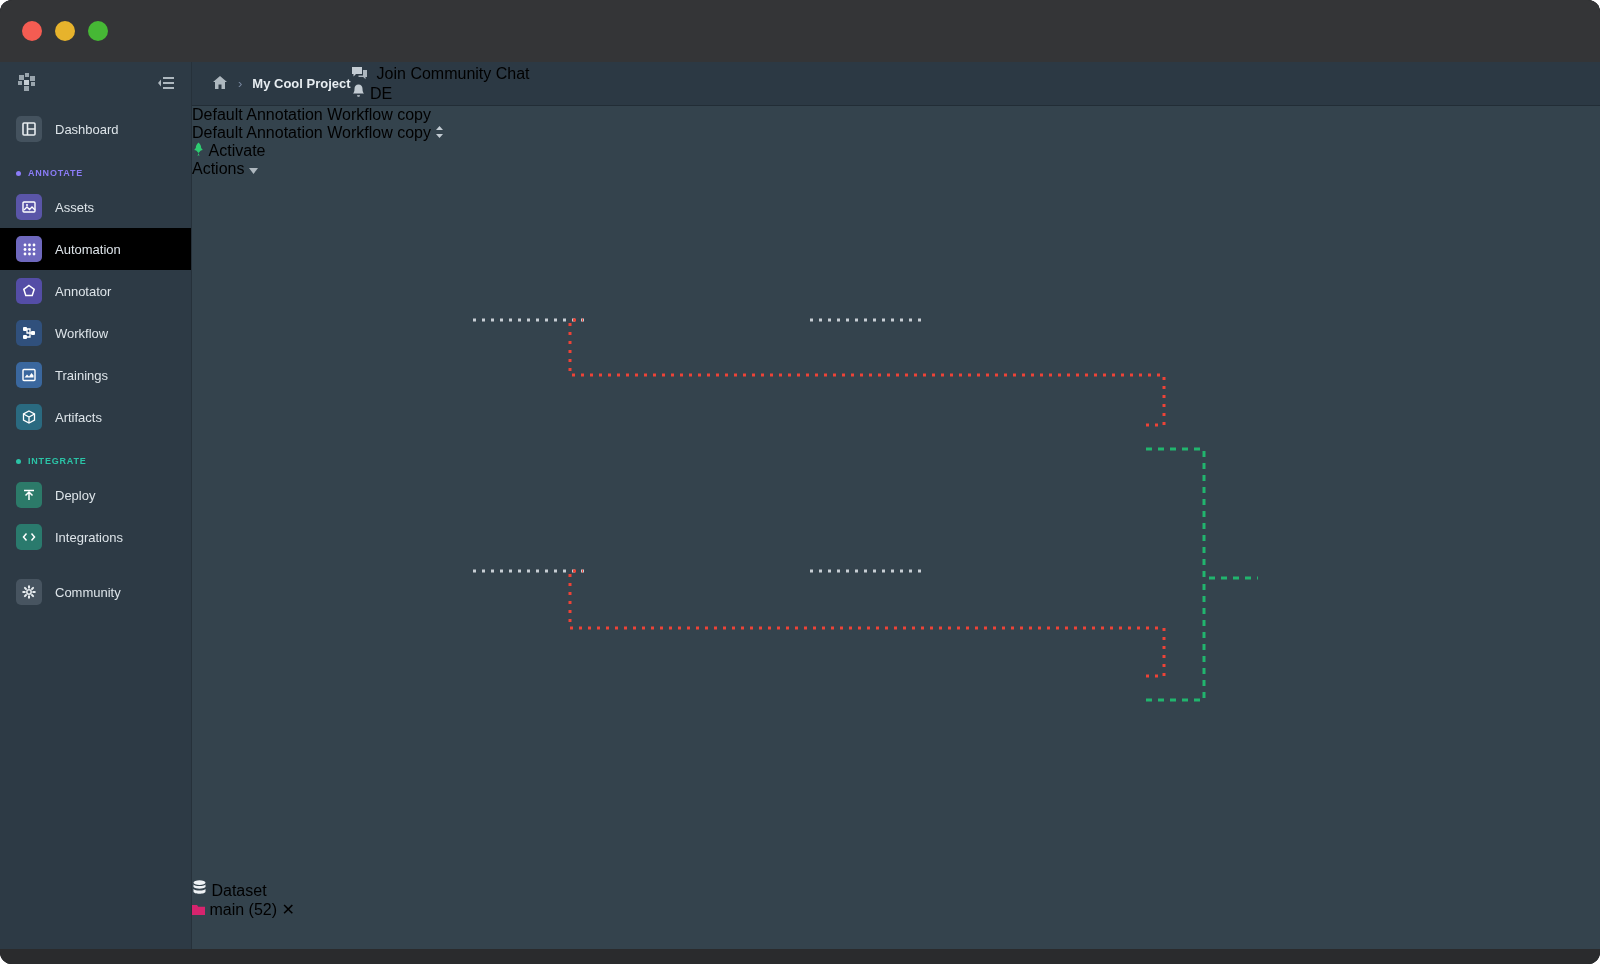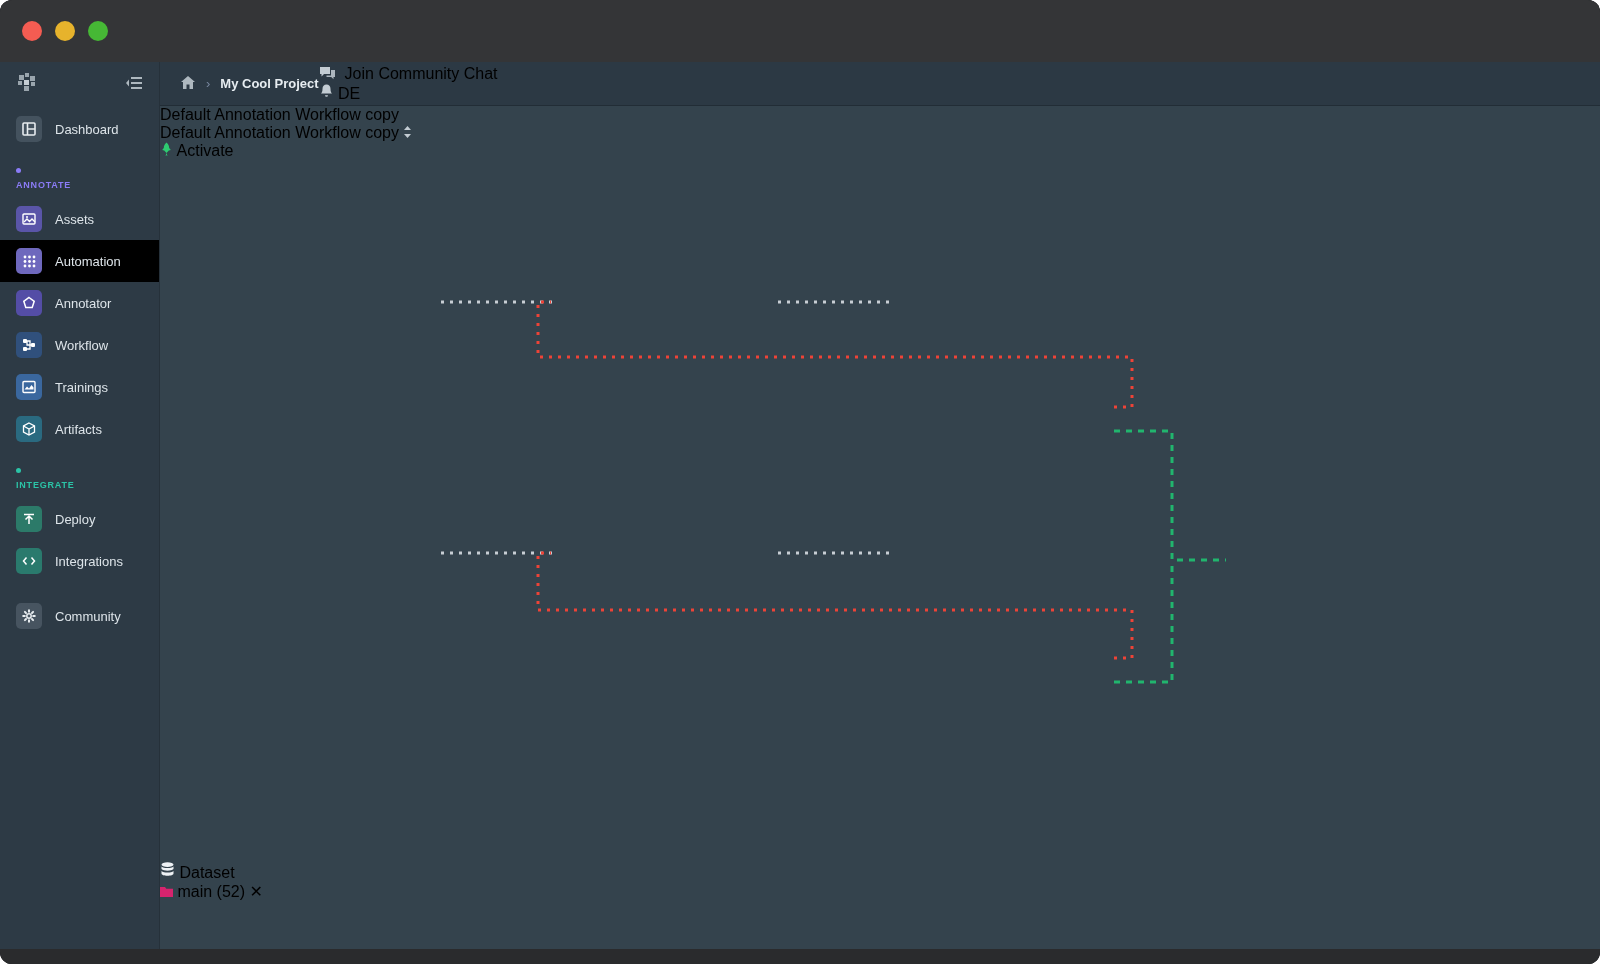--- a/index.html
+++ b/index.html
@@ -14,7 +14,7 @@
   .footerbar { height:15px; background:#2a2b2d; flex:0 0 auto; }
 
   
-  .sidebar { width:160px; background:#2d3a45; border-right:1px solid #26313a; display:flex; flex-direction:column; flex:0 0 auto; }
+  .sidebar { width:192px; background:#2d3a45; border-right:1px solid #26313a; display:flex; flex-direction:column; flex:0 0 auto; }
   .side-top { height:46px; display:flex; align-items:center; justify-content:space-between; padding:0 16px 0 16px; }
   .side-item { height:42px; display:flex; align-items:center; gap:13px; padding-left:16px; color:#dde4e9; font-size:13px; cursor:pointer; }
   .side-item.active { background:#000000; }

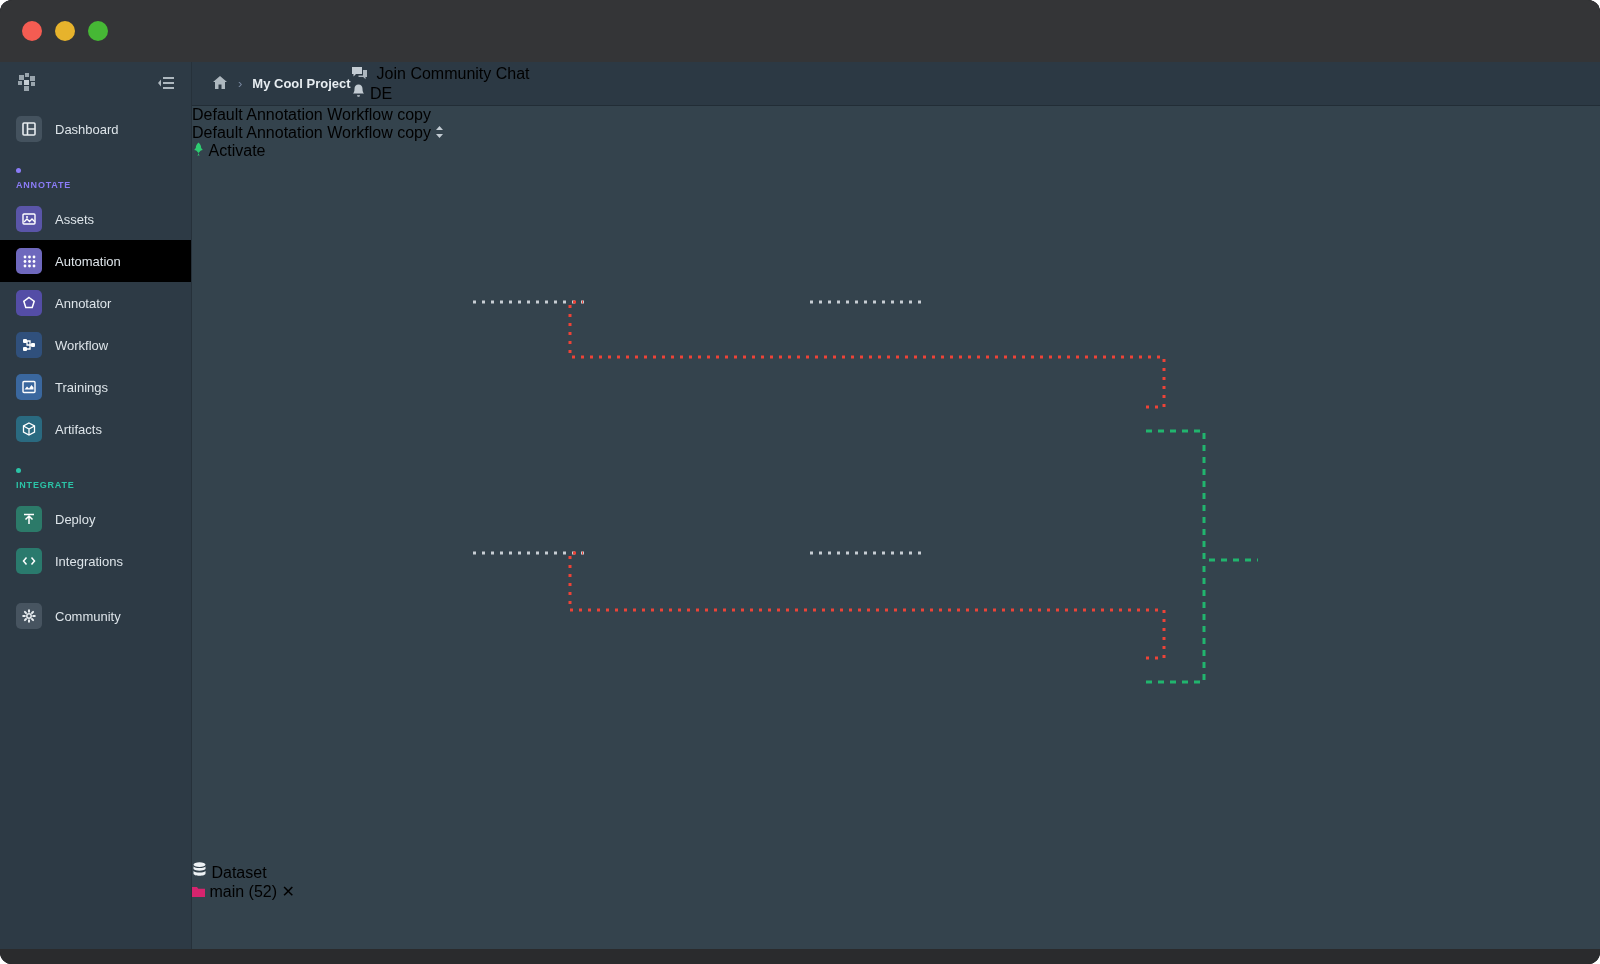--- a/index.html
+++ b/index.html
@@ -19,7 +19,7 @@
   .side-item { height:42px; display:flex; align-items:center; gap:13px; padding-left:16px; color:#dde4e9; font-size:13px; cursor:pointer; }
   .side-item.active { background:#000000; }
   .side-icon { width:26px; height:26px; border-radius:5px; display:flex; align-items:center; justify-content:center; flex:0 0 auto; }
-  .side-section { display:flex; align-items:flex-start; gap:7px; font-size:9px; font-weight:bold; letter-spacing:.8px; padding:18px 0 8px 16px;flex-direction:column; }
+  .side-section { display:flex; align-items:center; gap:7px; font-size:9px; font-weight:bold; letter-spacing:.8px; padding:18px 0 8px 16px; }
   .dot { width:5px; height:5px; border-radius:50%; }
 
   

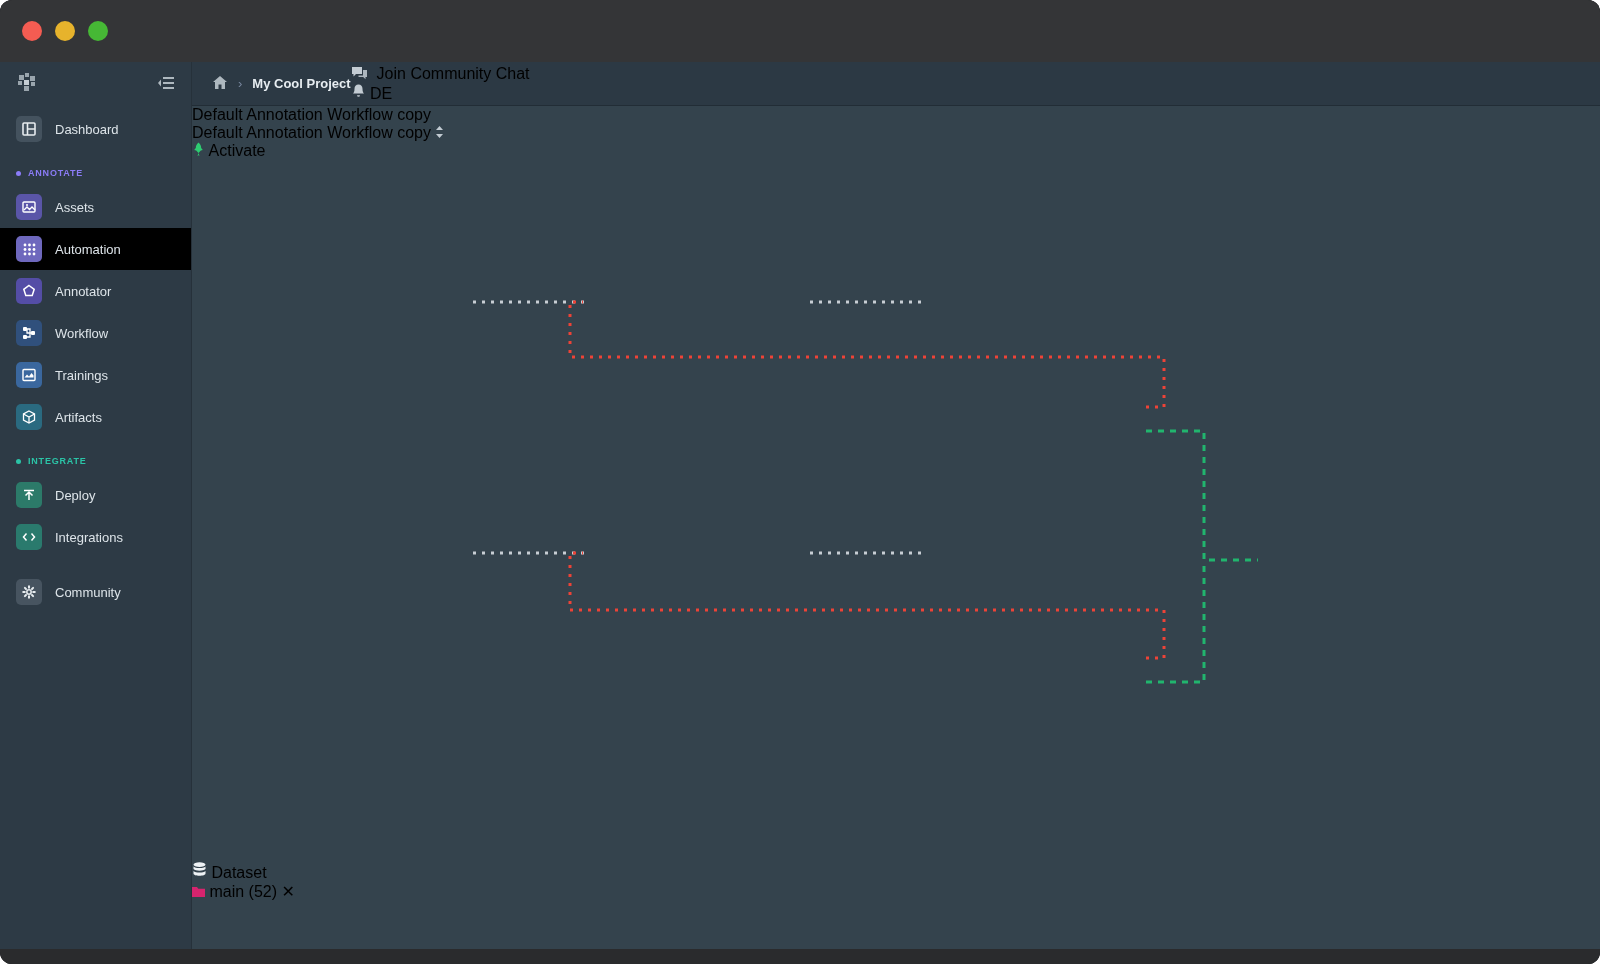--- a/index.html
+++ b/index.html
@@ -302,6 +302,12 @@
                 </svg>
               <span>Activate</span>
             </div>
+            <div class="ctrl btn-actions">
+              <span>Actions</span>
+              <svg width="9" height="6" viewBox="0 0 9 6" fill="#aeb8bf">
+                  <path d="M0 0h9L4.5 6z"></path>
+                </svg>
+            </div>
           </div>
 
           

